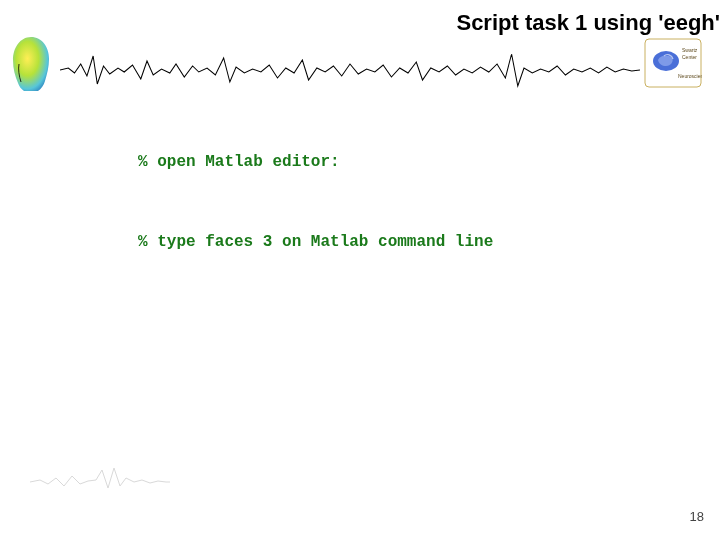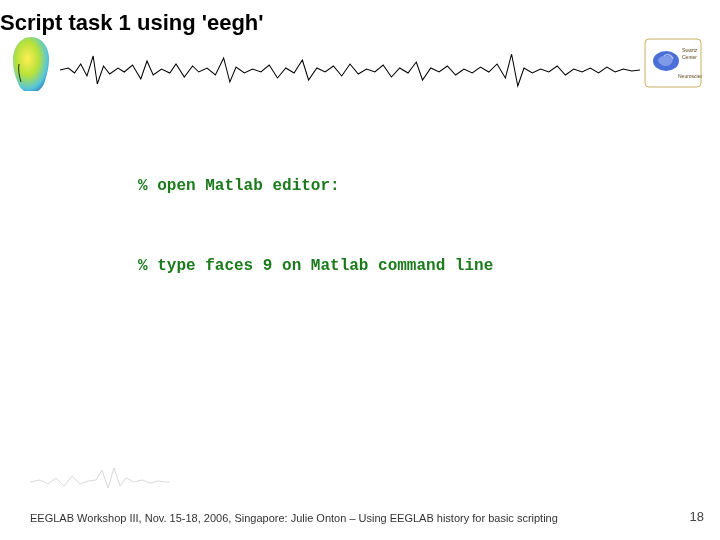--- a/index.html
+++ b/index.html
@@ -5,7 +5,7 @@
   * { margin: 0; padding: 0; box-sizing: border-box; }
   html, body { width: 720px; height: 540px; background: #fff; font-family: Arial, Helvetica, sans-serif; overflow: hidden; }
   .slide { position: relative; width: 720px; height: 540px; }
-  .title { text-align: left; font-size: 22px; font-weight: bold; color: #000; padding-top: 10px; }
+  .title { text-align: right; font-size: 22px; font-weight: bold; color: #000; padding-top: 10px; }
   .header-graphics { position: relative; width: 720px; height: 80px; margin-top: 4px; }
   .head-graphic { position: absolute; left: 6px; top: -6px; }
   .logo { position: absolute; right: 18px; top: -2px; width: 58px; height: 50px; }

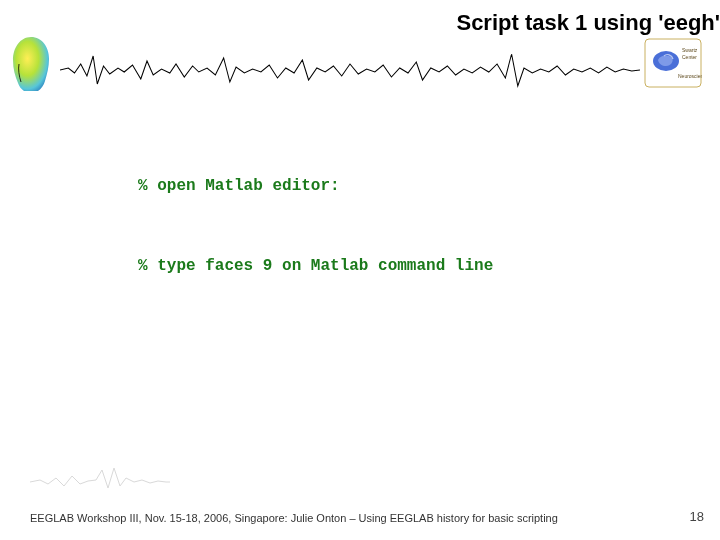--- a/index.html
+++ b/index.html
@@ -10,7 +10,7 @@
   .head-graphic { position: absolute; left: 6px; top: -6px; }
   .logo { position: absolute; right: 18px; top: -2px; width: 58px; height: 50px; }
   .eeg-line { position: absolute; left: 60px; right: 80px; top: 6px; height: 48px; }
-  .content { position: absolute; left: 138px; top: 176px; width: 500px; }
+  .content { position: absolute; left: 138px; top: 152px; width: 500px; }
   .code-line { font-family: "Courier New", Courier, monospace; font-weight: bold; font-size: 16px; line-height: 20px; white-space: pre; }
   .comment { color: #1b7a1b; }
   .cmd { color: #000; }

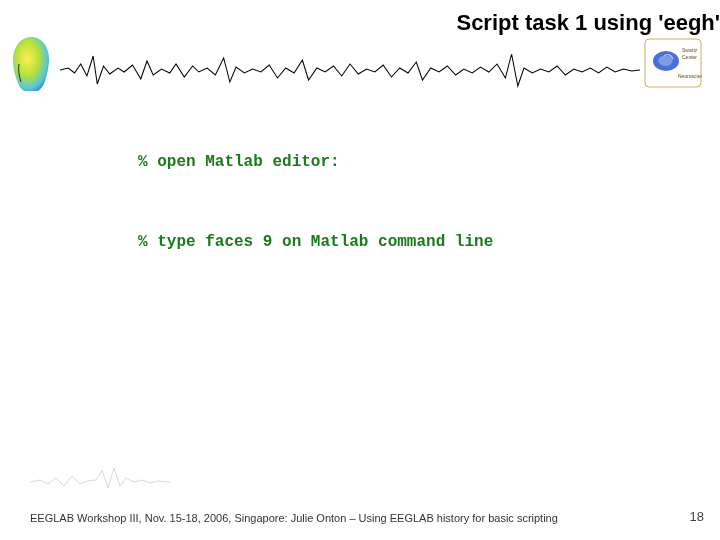--- a/index.html
+++ b/index.html
@@ -66,7 +66,7 @@
     <div class="spacer"></div>
     <div class="spacer"></div>
     <div class="spacer"></div>
-    <div class="code-line comment">% type faces 9 on Matlab command line</div>
+    <div class="code-line comment">% type faces 3 on Matlab command line</div>
     <div class="spacer"></div>
   </div>
 

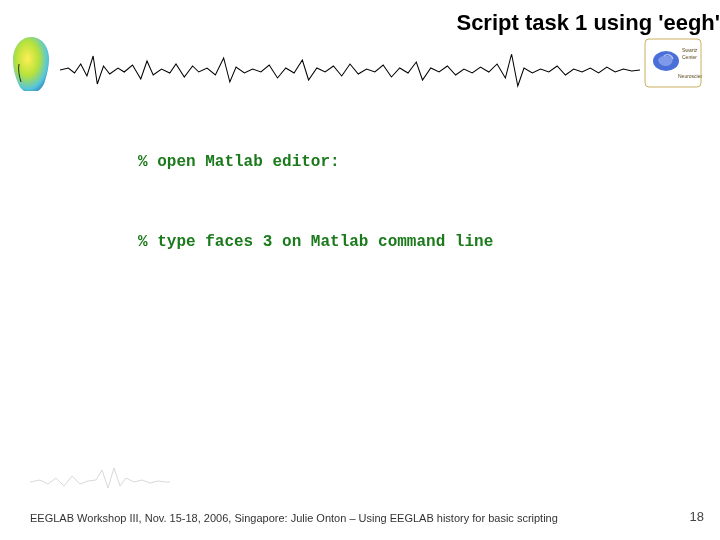--- a/index.html
+++ b/index.html
@@ -76,7 +76,6 @@
     </svg>
   </span>
 
-  <div class="footer">EEGLAB Workshop III, Nov. 15-18, 2006, Singapore: Julie Onton – Using EEGLAB history for basic scripting</div>
   <div class="pagenum">18</div>
 
 </div>

